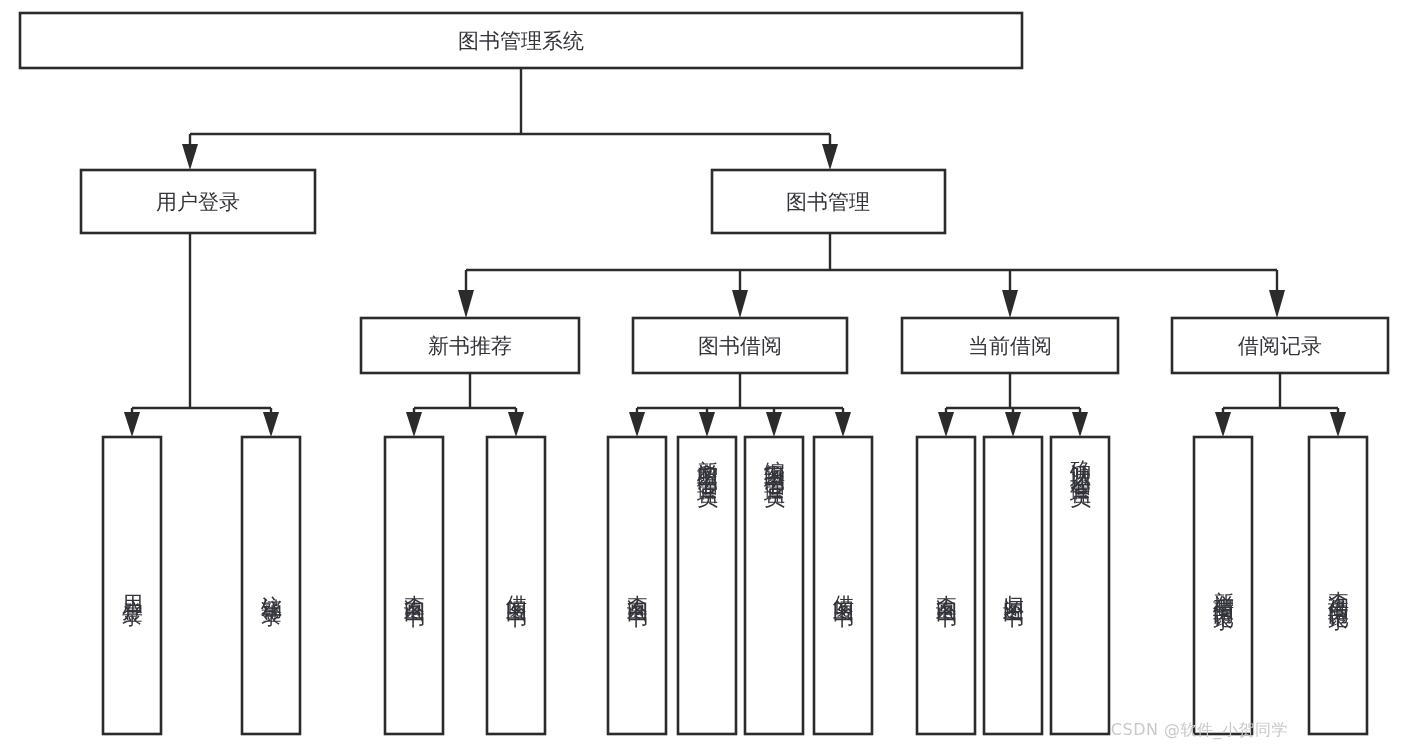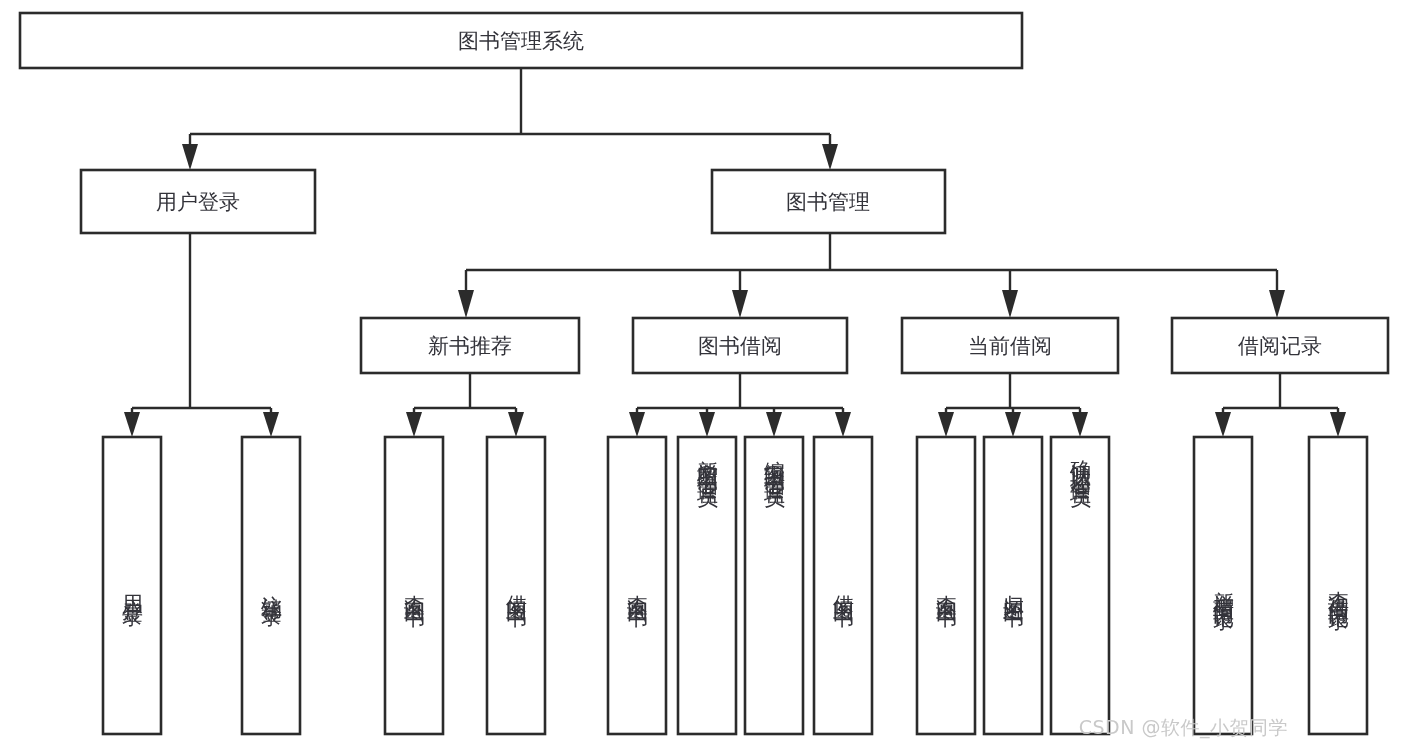--- a/index.html
+++ b/index.html
@@ -70,7 +70,7 @@
     right: 8px;
     bottom: 6px;
     font-family: "DejaVu Sans", "Liberation Sans", sans-serif;
-    font-size: 19px;
+    font-size: 16px;
     color: #c9c9c9;
     letter-spacing: 0.5px;
     white-space: nowrap;

